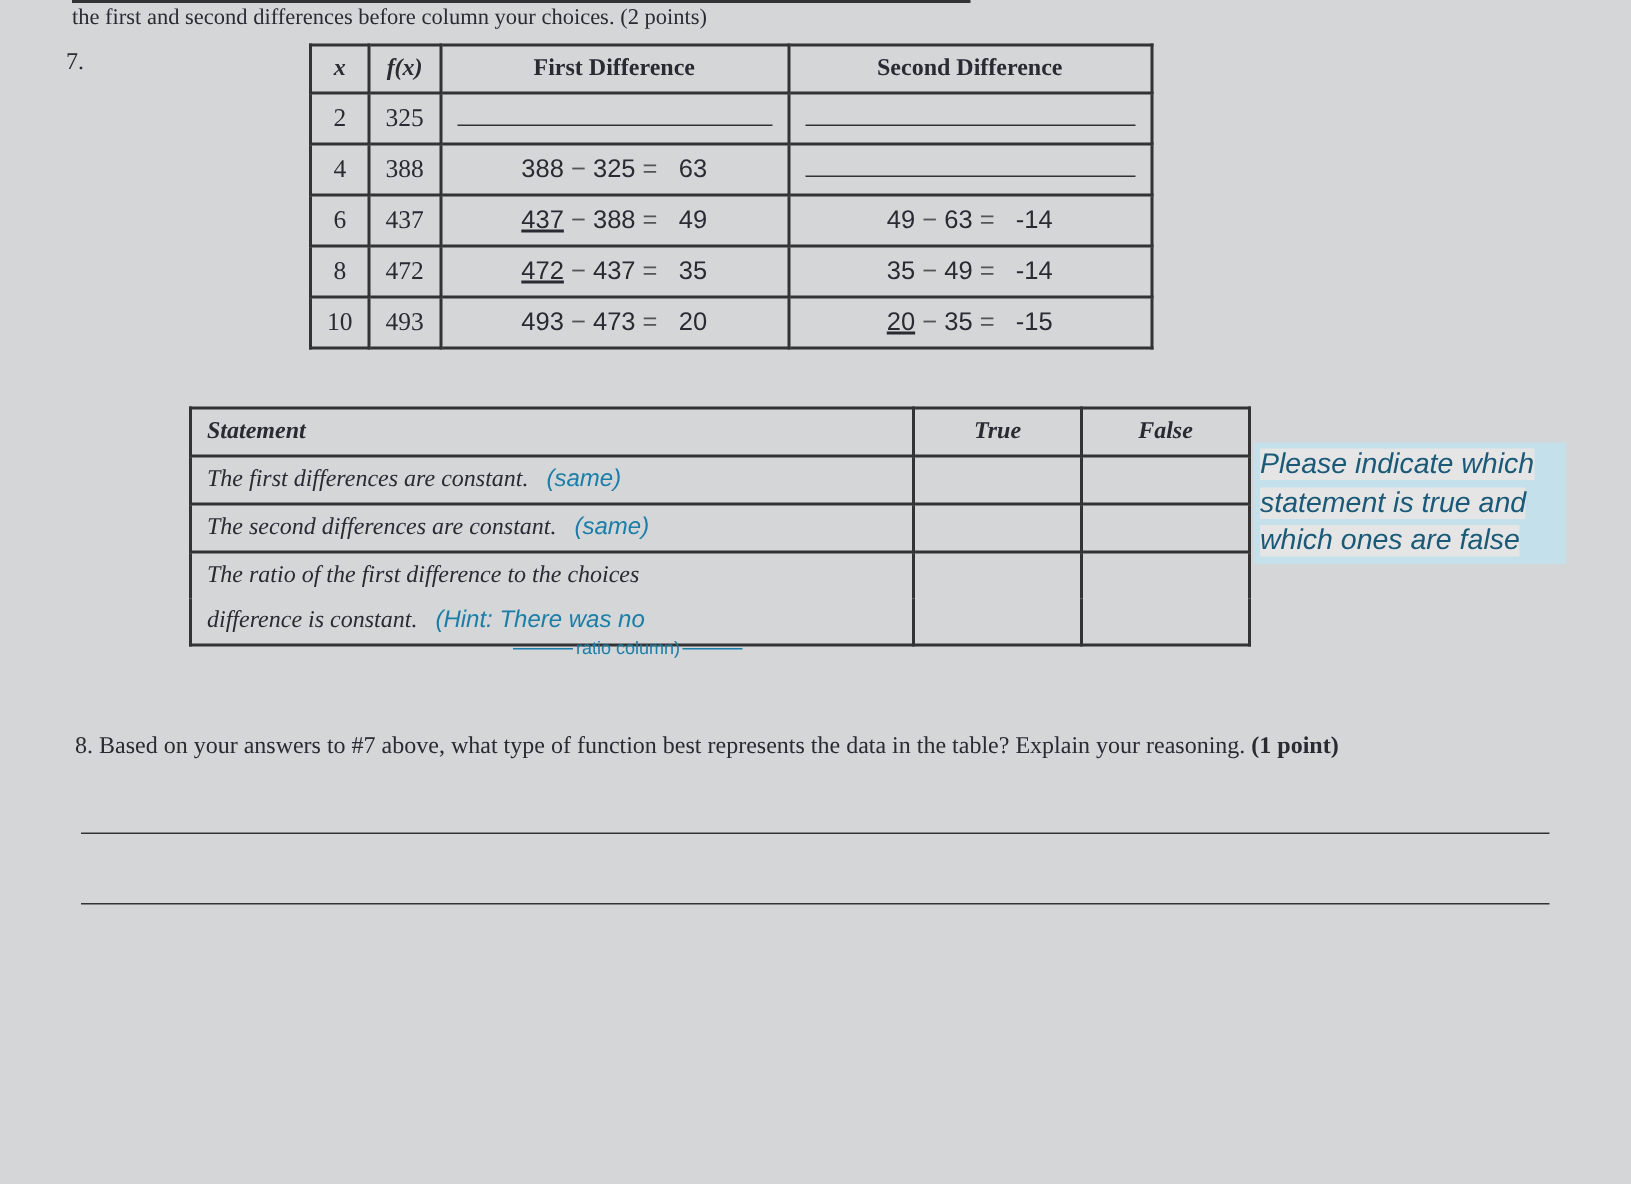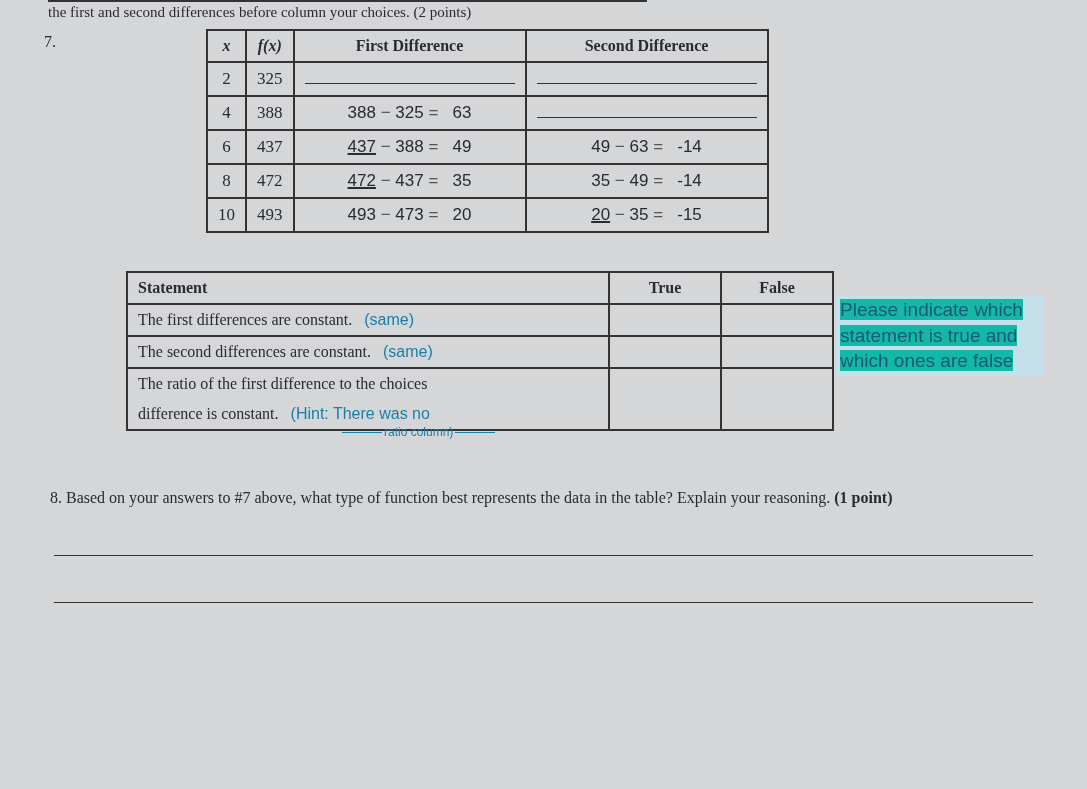--- a/index.html
+++ b/index.html
@@ -76,6 +76,7 @@
     align-items: flex-start;
     margin-top: 38px;
     gap: 2px;
+    font-style: italic;
   }
   table.stmt {
     border-collapse: collapse;

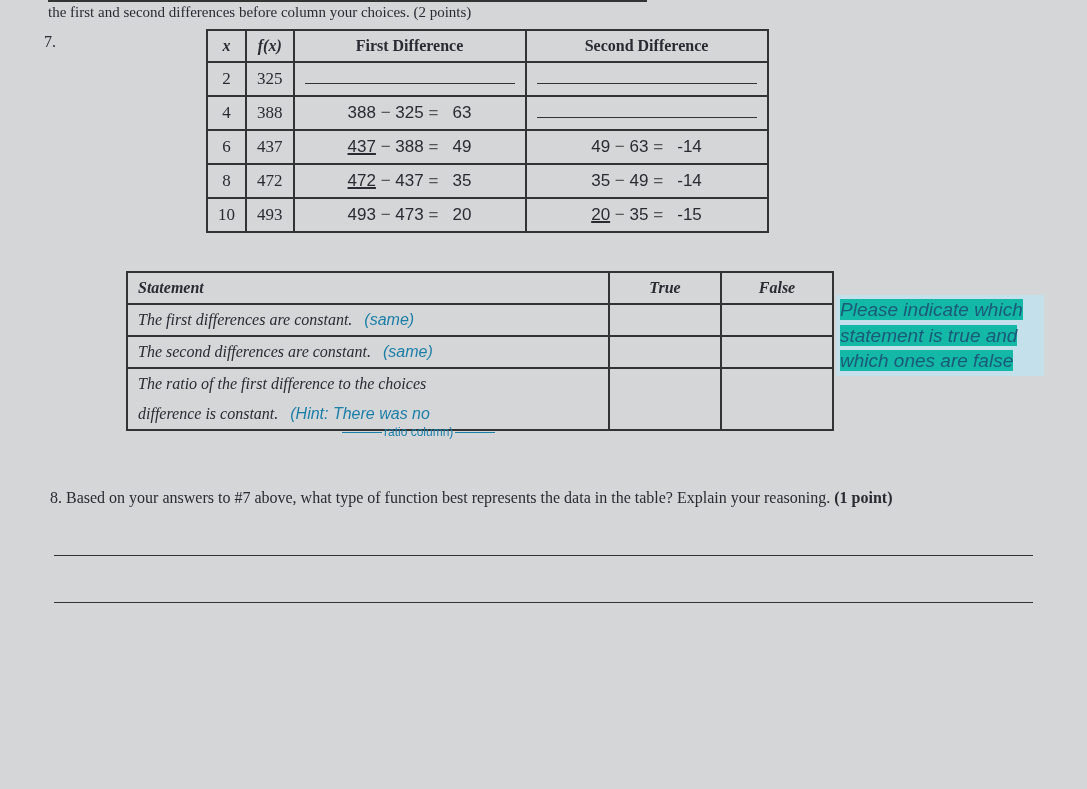--- a/index.html
+++ b/index.html
@@ -109,7 +109,7 @@
     margin-top: 24px;
     width: 200px;
   }
-  .aside span { background: #14b8a6; }
+  .aside span { background: #e5e5e5; }
   .hint-below {
     color: #1a7ea8;
     font-family: Arial, sans-serif;

